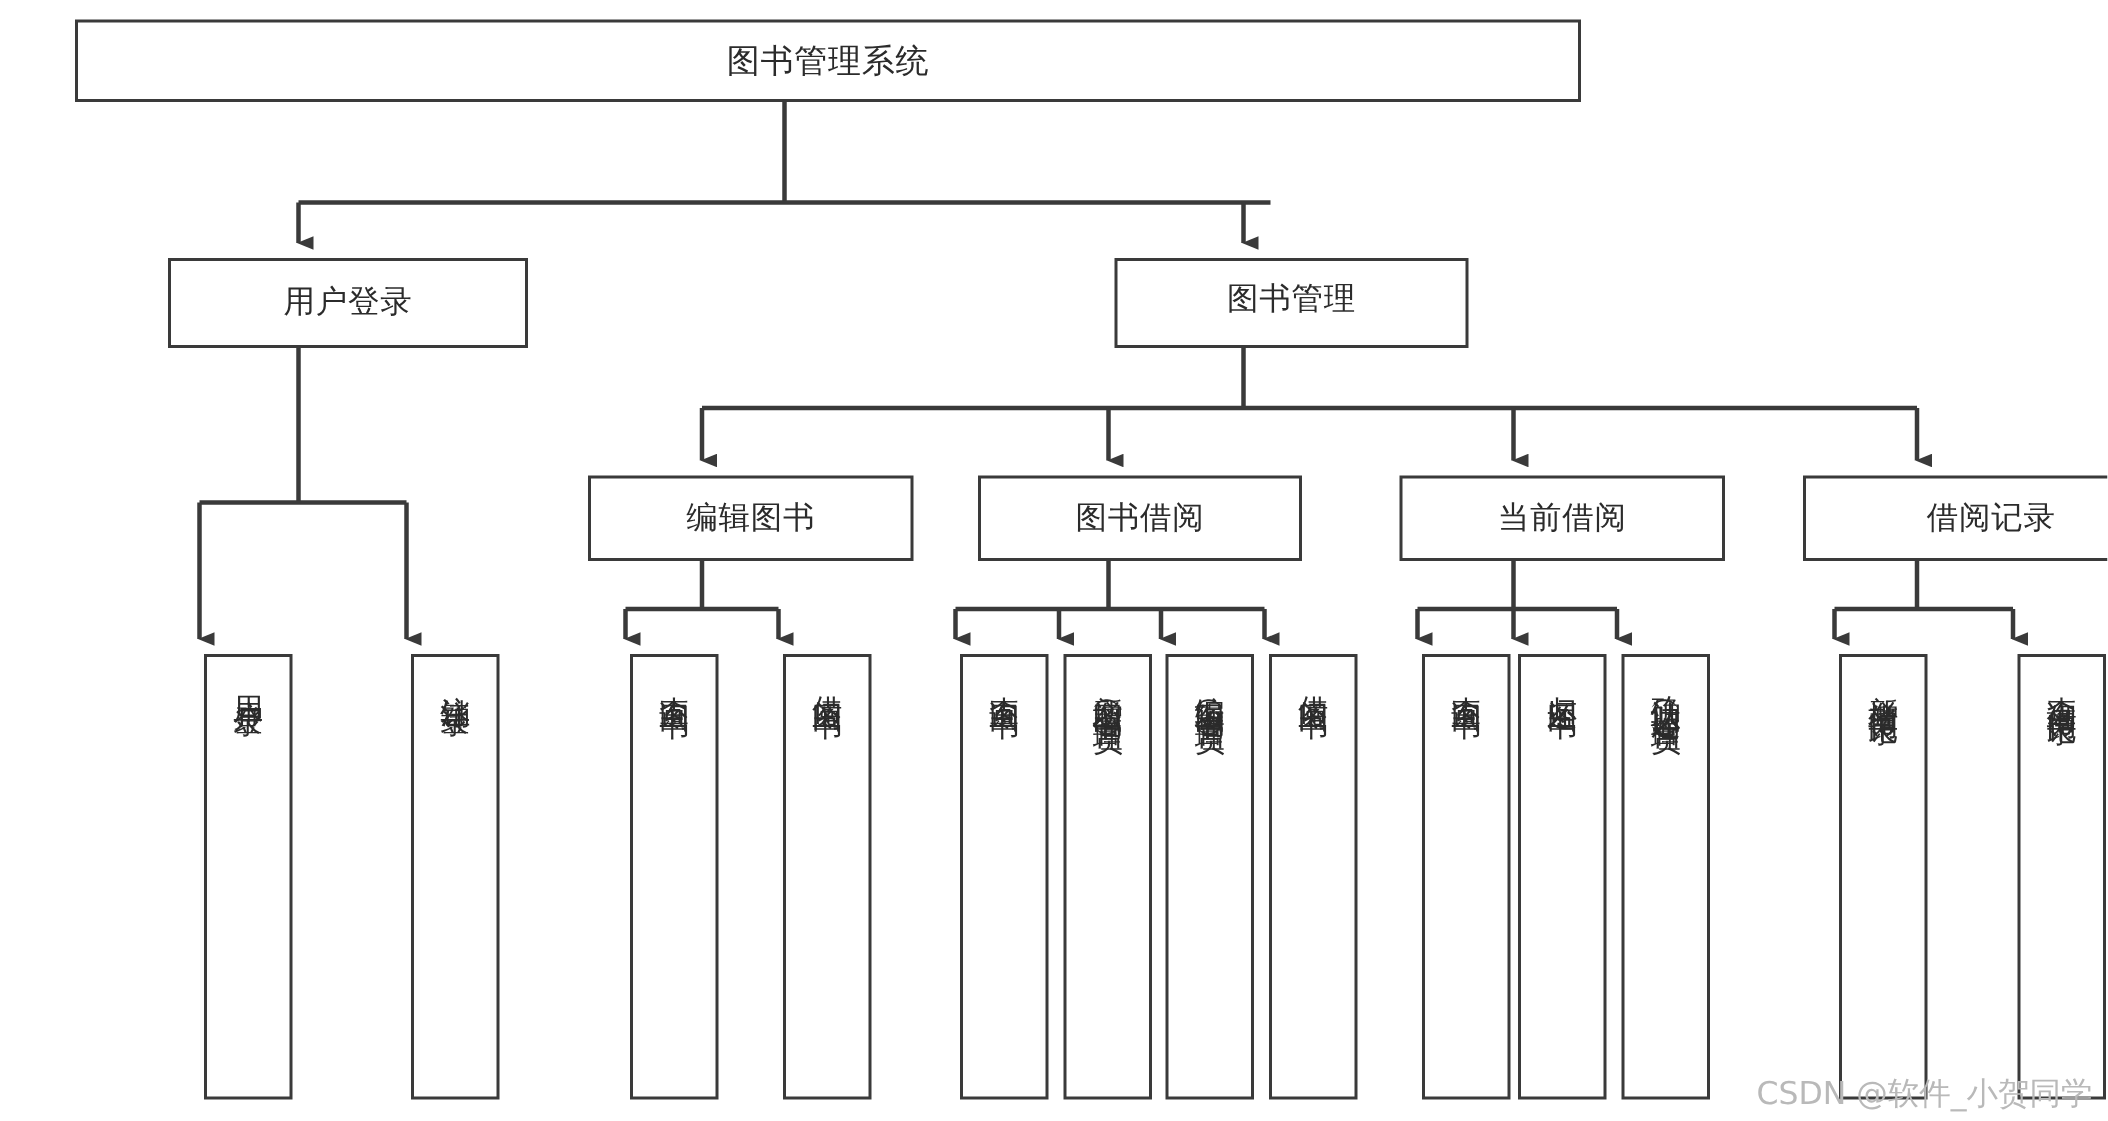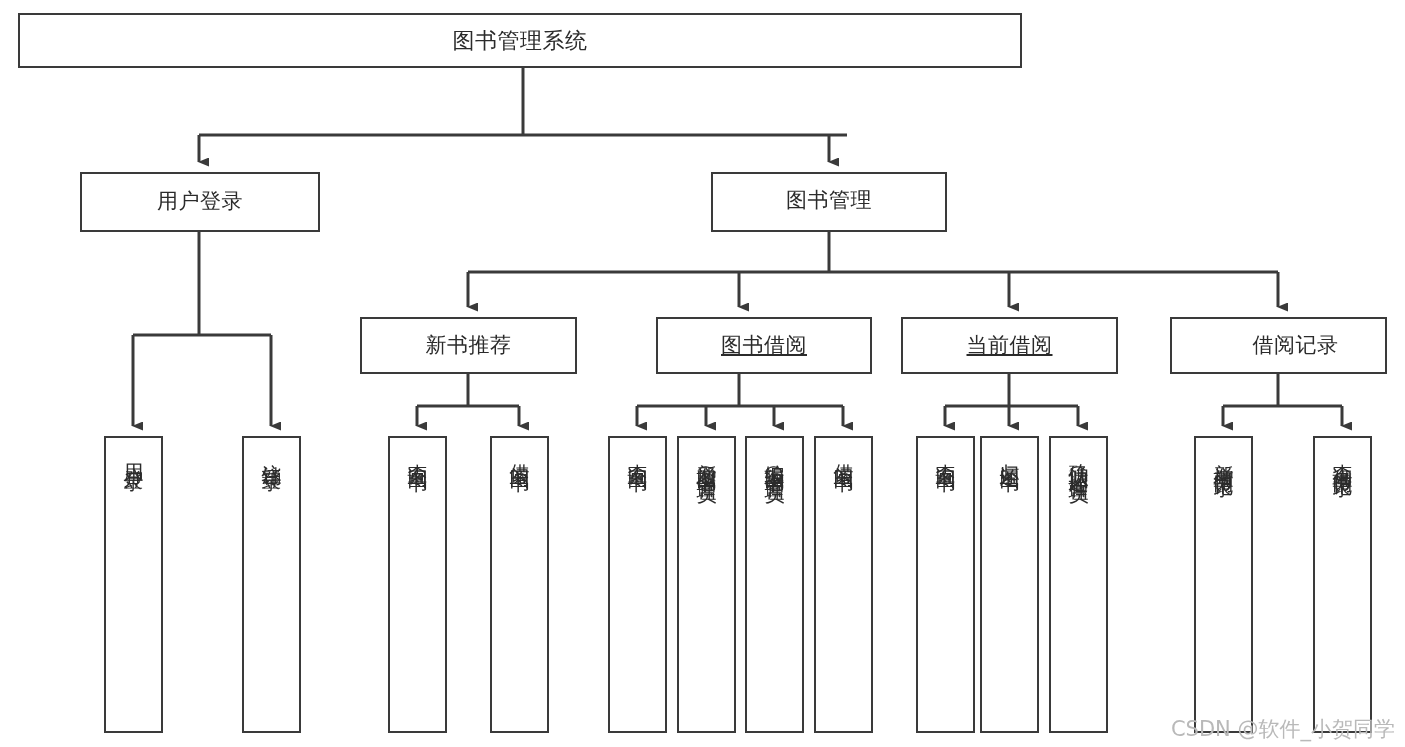--- a/index.html
+++ b/index.html
@@ -35,6 +35,7 @@
     justify-content: center;
     color: #2b2b2b;
     letter-spacing: 0.5px;
+    margin-left: 32px;
   }
   .node-h {
     font-size: 21px;

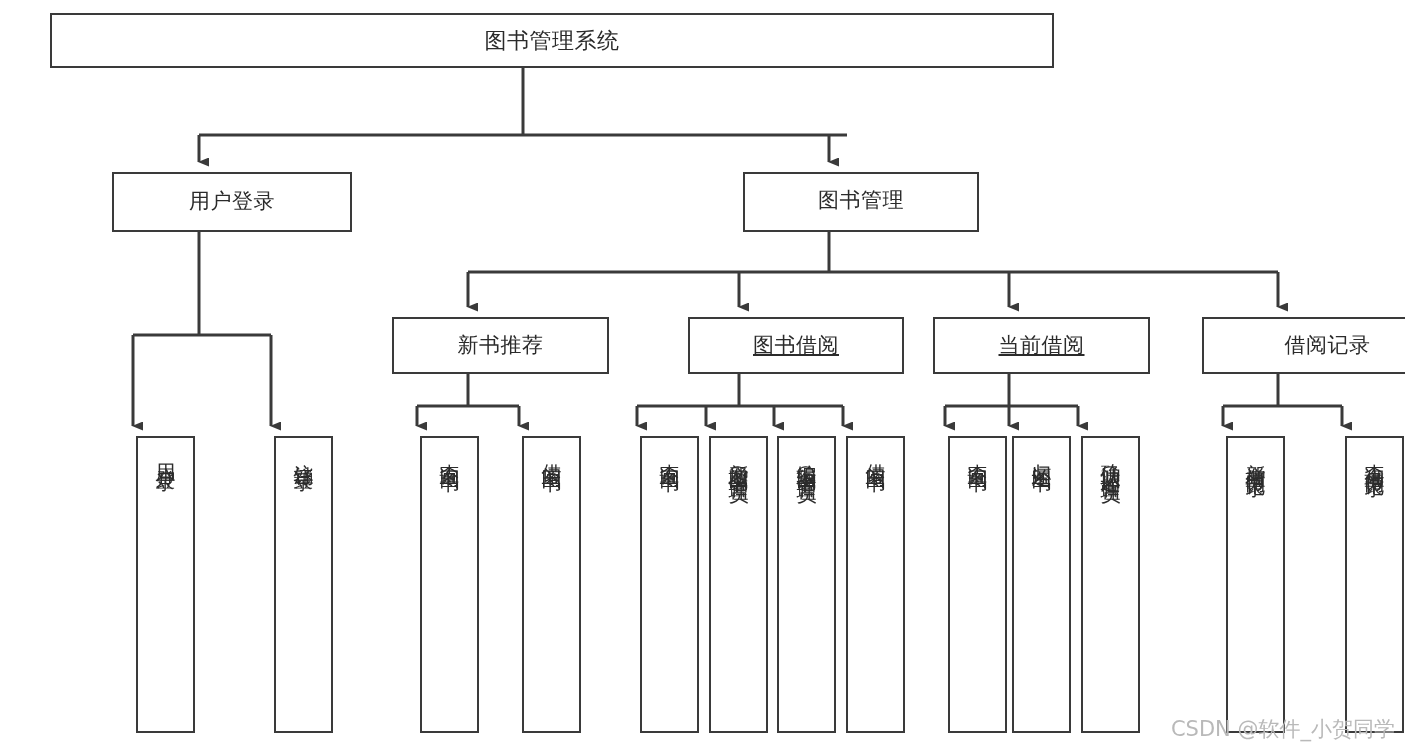--- a/index.html
+++ b/index.html
@@ -135,7 +135,7 @@
   </div>
 
   <div class="node node-h" style="left:360px; top:317px; width:217px; height:57px;">
-    <span>新书推荐</span>
+    <span>编辑图书</span>
   </div>
   <div class="node node-h" style="left:656px; top:317px; width:216px; height:57px;text-decoration:underline;">
     <span>图书借阅</span>

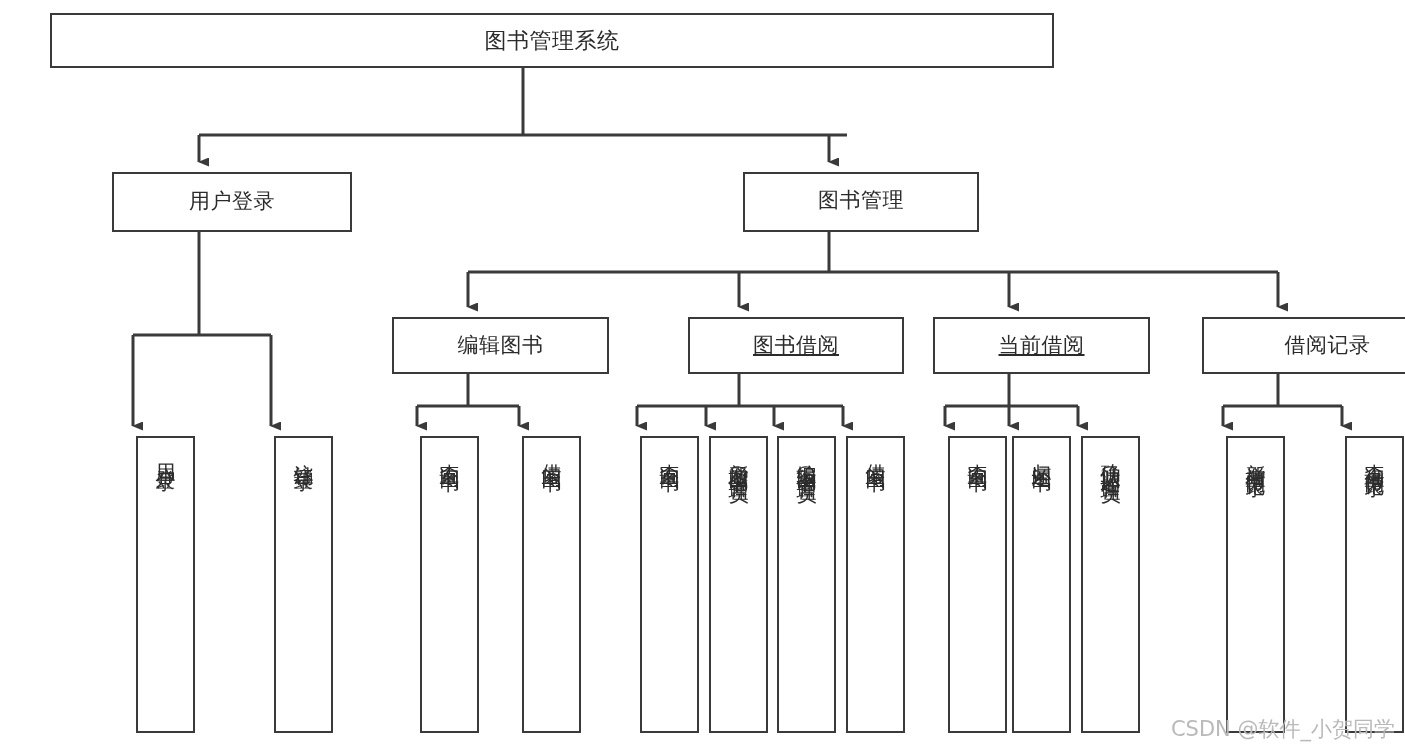--- a/index.html
+++ b/index.html
@@ -137,7 +137,7 @@
   <div class="node node-h" style="left:360px; top:317px; width:217px; height:57px;">
     <span>编辑图书</span>
   </div>
-  <div class="node node-h" style="left:656px; top:317px; width:216px; height:57px;text-decoration:underline;">
+  <div class="node node-h" style="left:620px; top:317px; width:216px; height:57px;">
     <span>图书借阅</span>
   </div>
   <div class="node node-h" style="left:901px; top:317px; width:217px; height:57px;text-decoration:underline;">

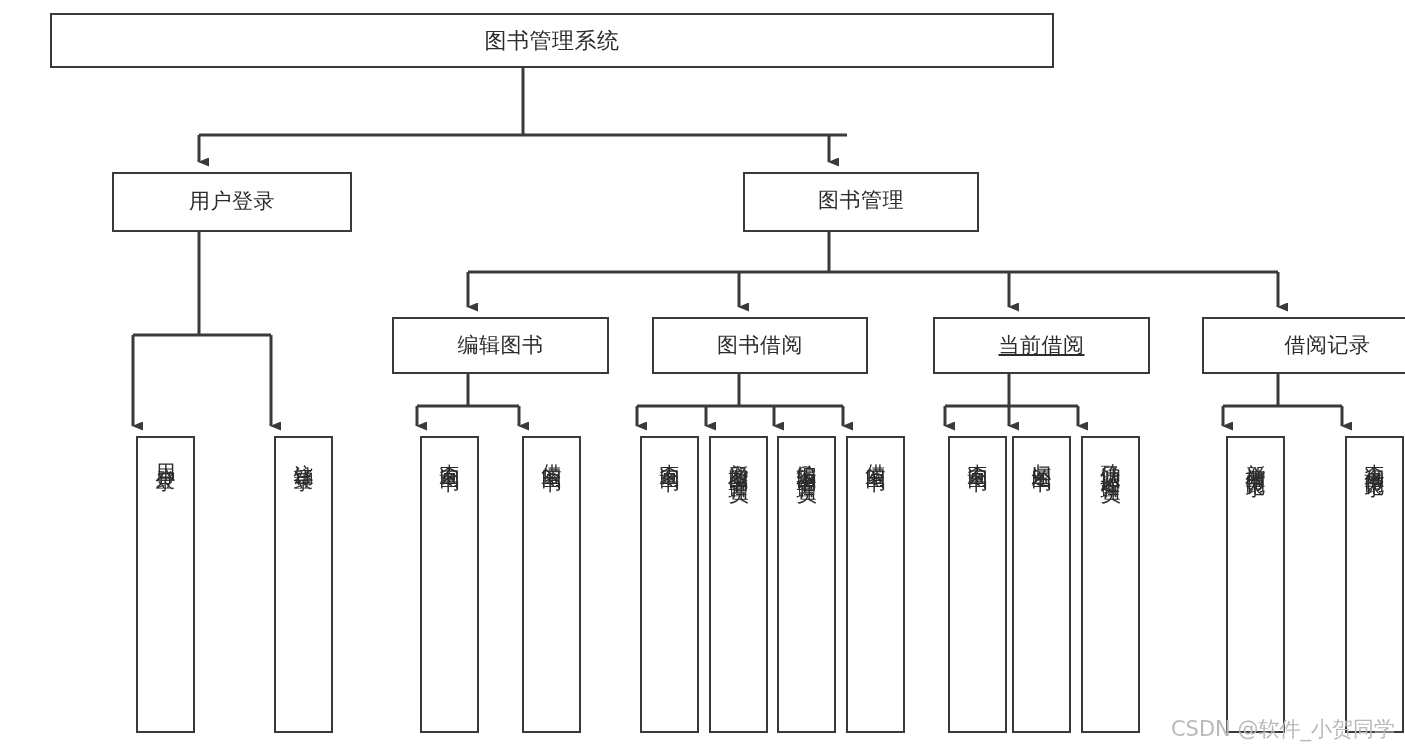--- a/index.html
+++ b/index.html
@@ -140,7 +140,7 @@
   <div class="node node-h" style="left:620px; top:317px; width:216px; height:57px;">
     <span>图书借阅</span>
   </div>
-  <div class="node node-h" style="left:901px; top:317px; width:217px; height:57px;text-decoration:underline;">
+  <div class="node node-h" style="left:901px; top:317px; width:217px; height:57px;">
     <span>当前借阅</span>
   </div>
   <div class="node node-h" style="left:1170px; top:317px; width:217px; height:57px;padding-left:34px;">

